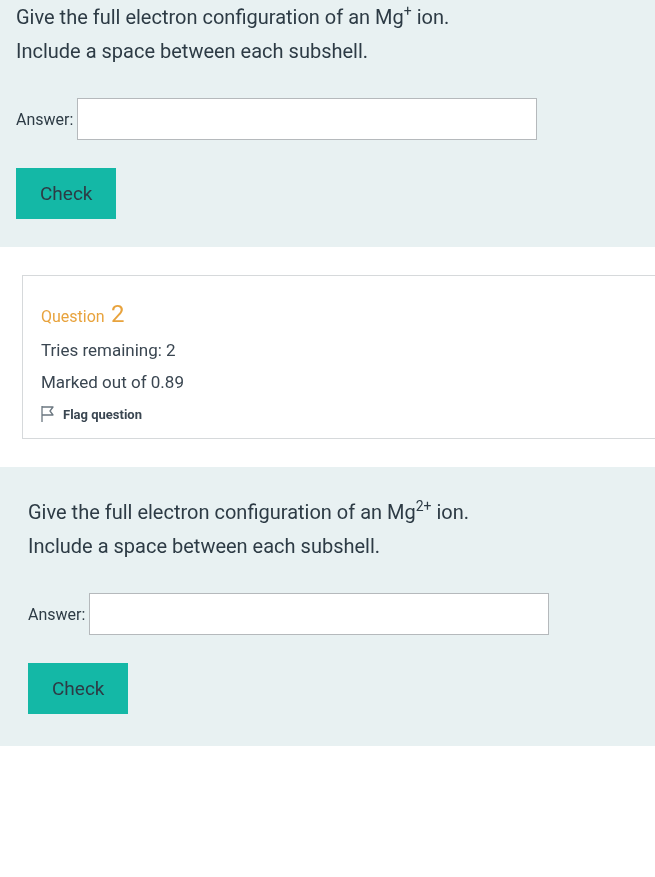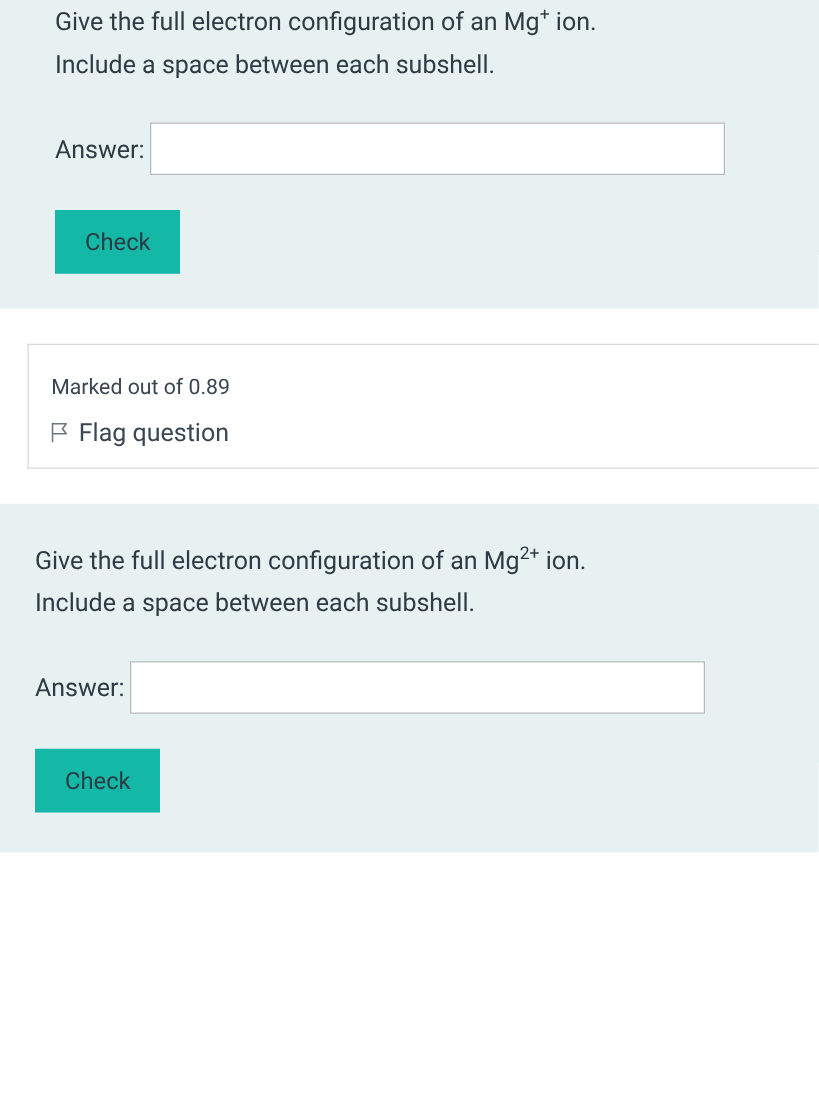--- a/index.html
+++ b/index.html
@@ -15,7 +15,7 @@
     }
     .question-block {
       background: #e8f1f2;
-      padding: 0 28px 28px 44px;
+      padding: 0 28px 28px 16px;
       margin-bottom: 28px;
     }
     .question-block-2 {

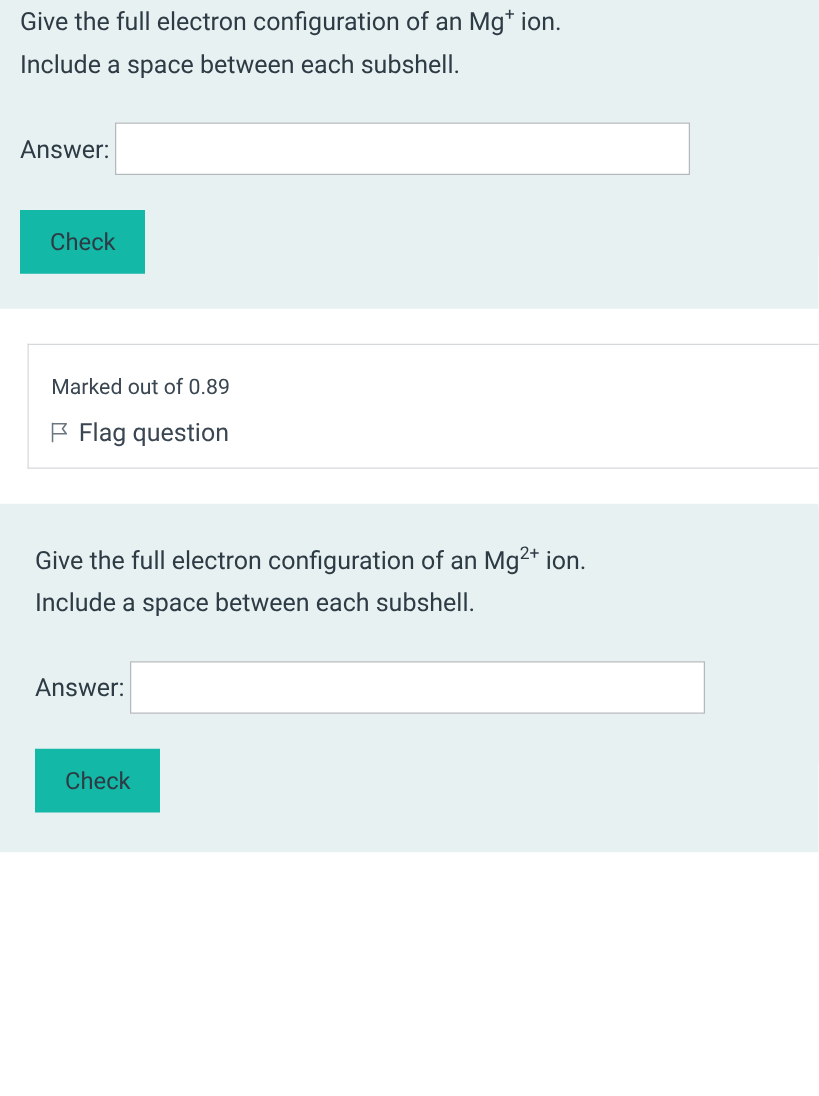--- a/index.html
+++ b/index.html
@@ -42,7 +42,7 @@
       margin-bottom: 28px;
     }
     .answer-label {
-      font-size: 20px;
+      font-size: 16px;
       color: #2d3b45;
       margin-right: 4px;
     }

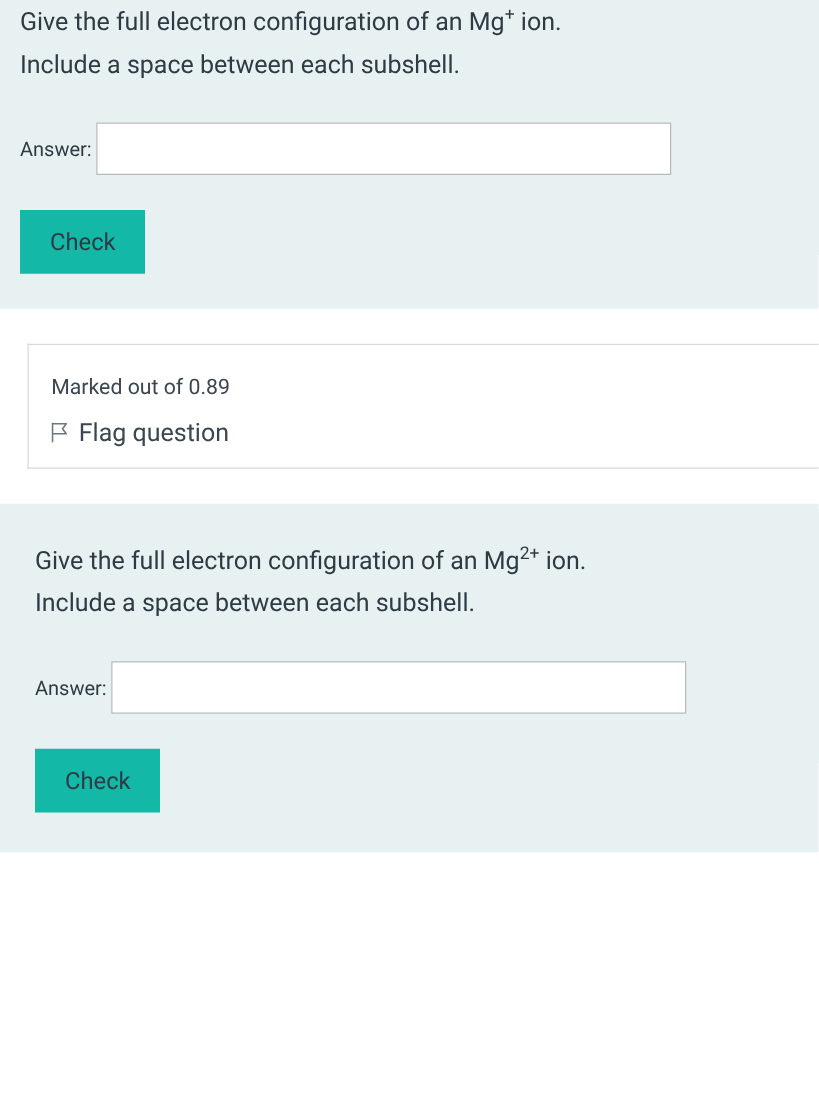--- a/index.html
+++ b/index.html
@@ -118,6 +118,10 @@
 </div>
 
 <div class="info-block">
+  <div class="info-line">
+    <span class="question-label">Question</span>
+    <span class="question-number">2</span>
+  </div>
   <div class="info-line">Marked out of 0.89</div>
   <div class="flag-row">
     <svg class="flag-icon" viewBox="0 0 14 16">

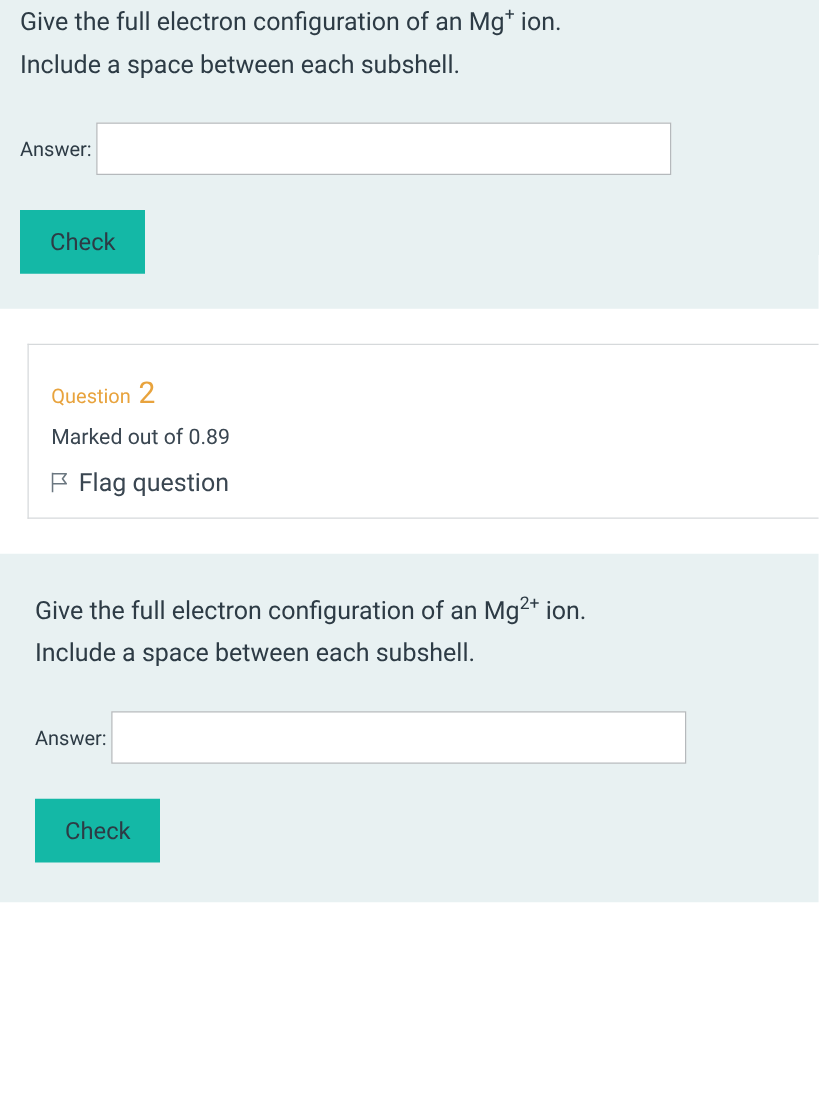--- a/index.html
+++ b/index.html
@@ -122,6 +122,7 @@
     <span class="question-label">Question</span>
     <span class="question-number">2</span>
   </div>
+  <div class="info-line">Tries remaining: 2</div>
   <div class="info-line">Marked out of 0.89</div>
   <div class="flag-row">
     <svg class="flag-icon" viewBox="0 0 14 16">

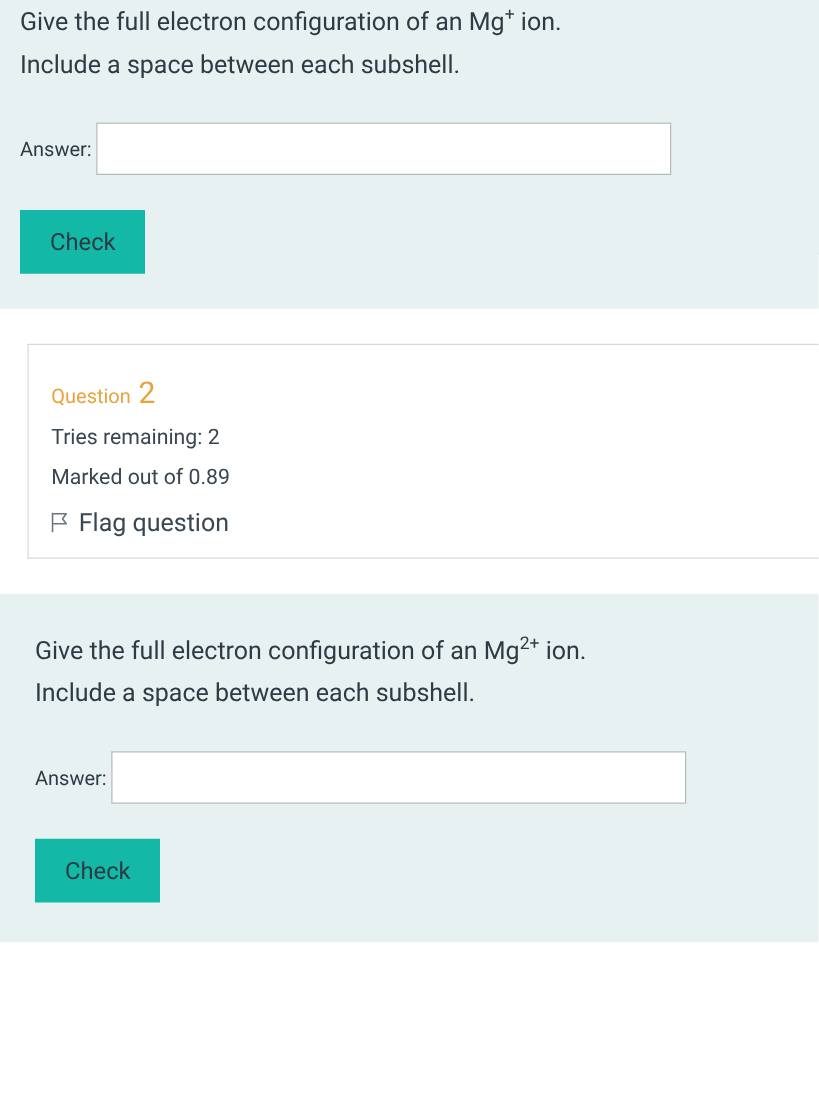--- a/index.html
+++ b/index.html
@@ -97,8 +97,9 @@
       flex-shrink: 0;
     }
     .flag-text {
-      font-size: 20px;
+      font-size: 13px;
       color: #3a4651;
+      font-weight: bold;
     }
   </style>
 </head>

